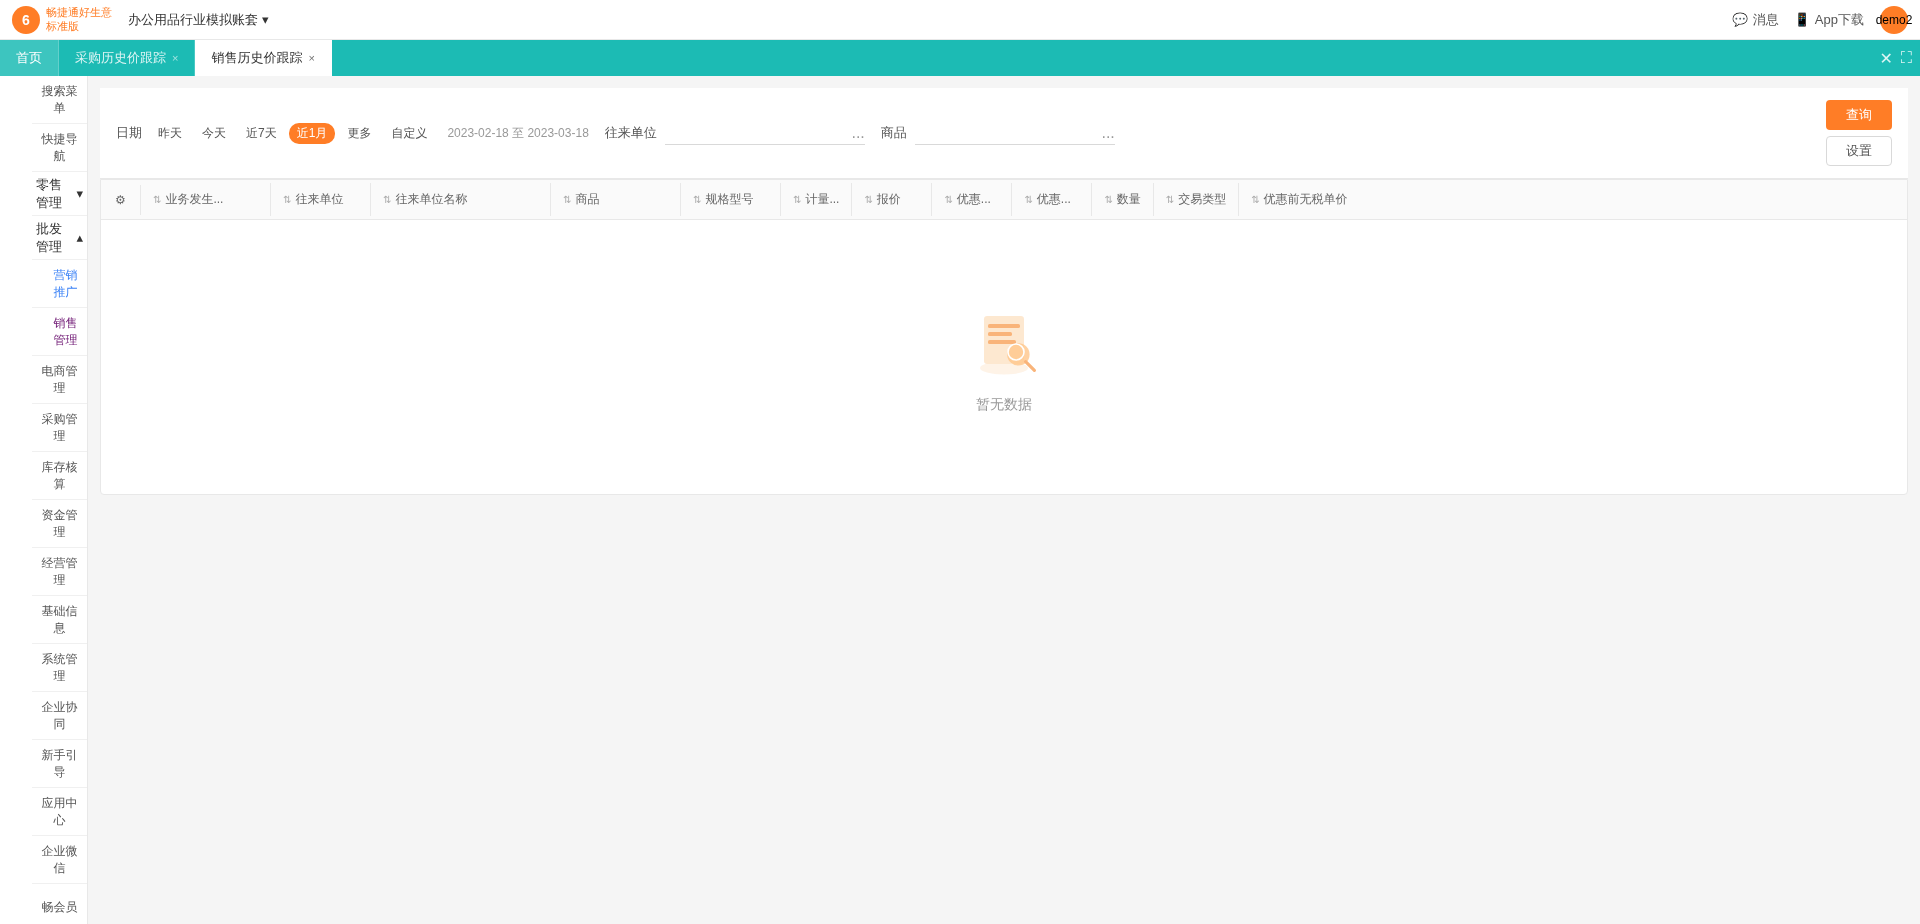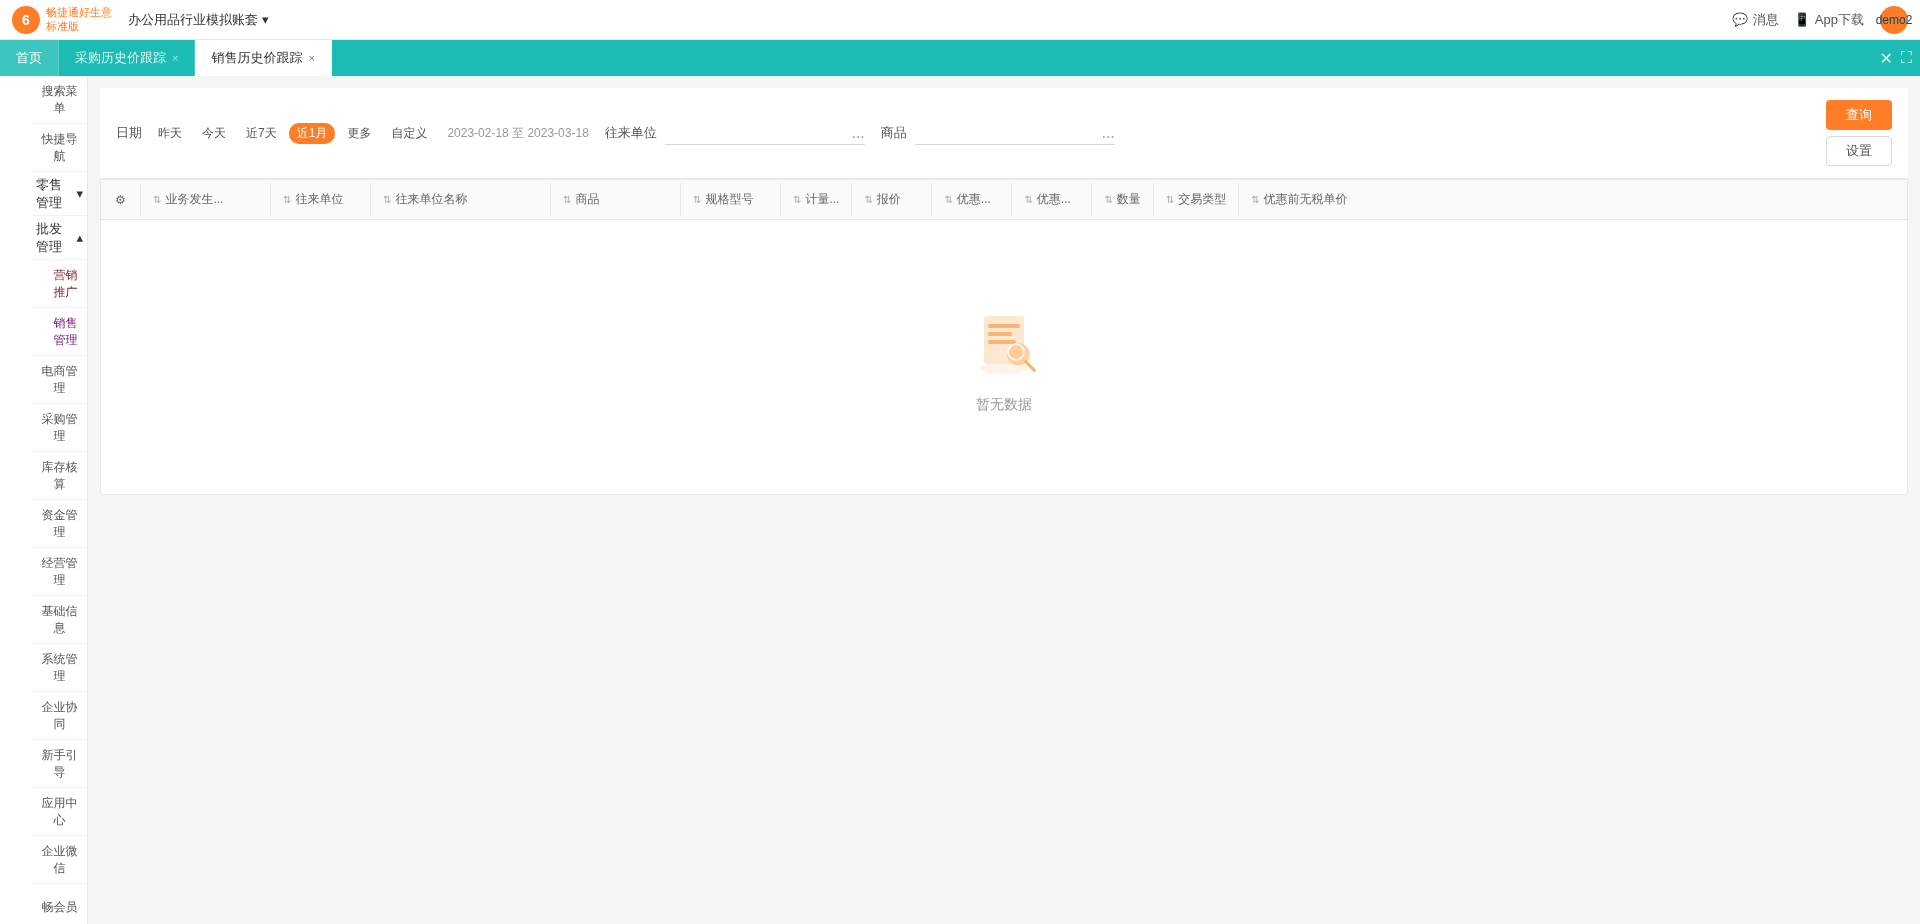--- a/index.html
+++ b/index.html
@@ -18,7 +18,7 @@
     .title-selector { display: flex; align-items: center; gap: 4px; font-size: 13px; color: #333; cursor: pointer; padding: 4px 8px; border-radius: 4px; }
     .top-bar-right { display: flex; align-items: center; gap: 16px; }
     .top-bar-btn { display: flex; align-items: center; gap: 4px; font-size: 13px; color: #555; cursor: pointer; }
-    .user-avatar { width: 28px; height: 28px; background: #ff7d26; border-radius: 50%; display: flex; align-items: center; justify-content: center; color: #0c4a6e; font-size: 12px; }
+    .user-avatar { width: 28px; height: 28px; background: #ff7d26; border-radius: 50%; display: flex; align-items: center; justify-content: center; color: #000000; font-size: 12px; }
 
     
     .tab-bar {

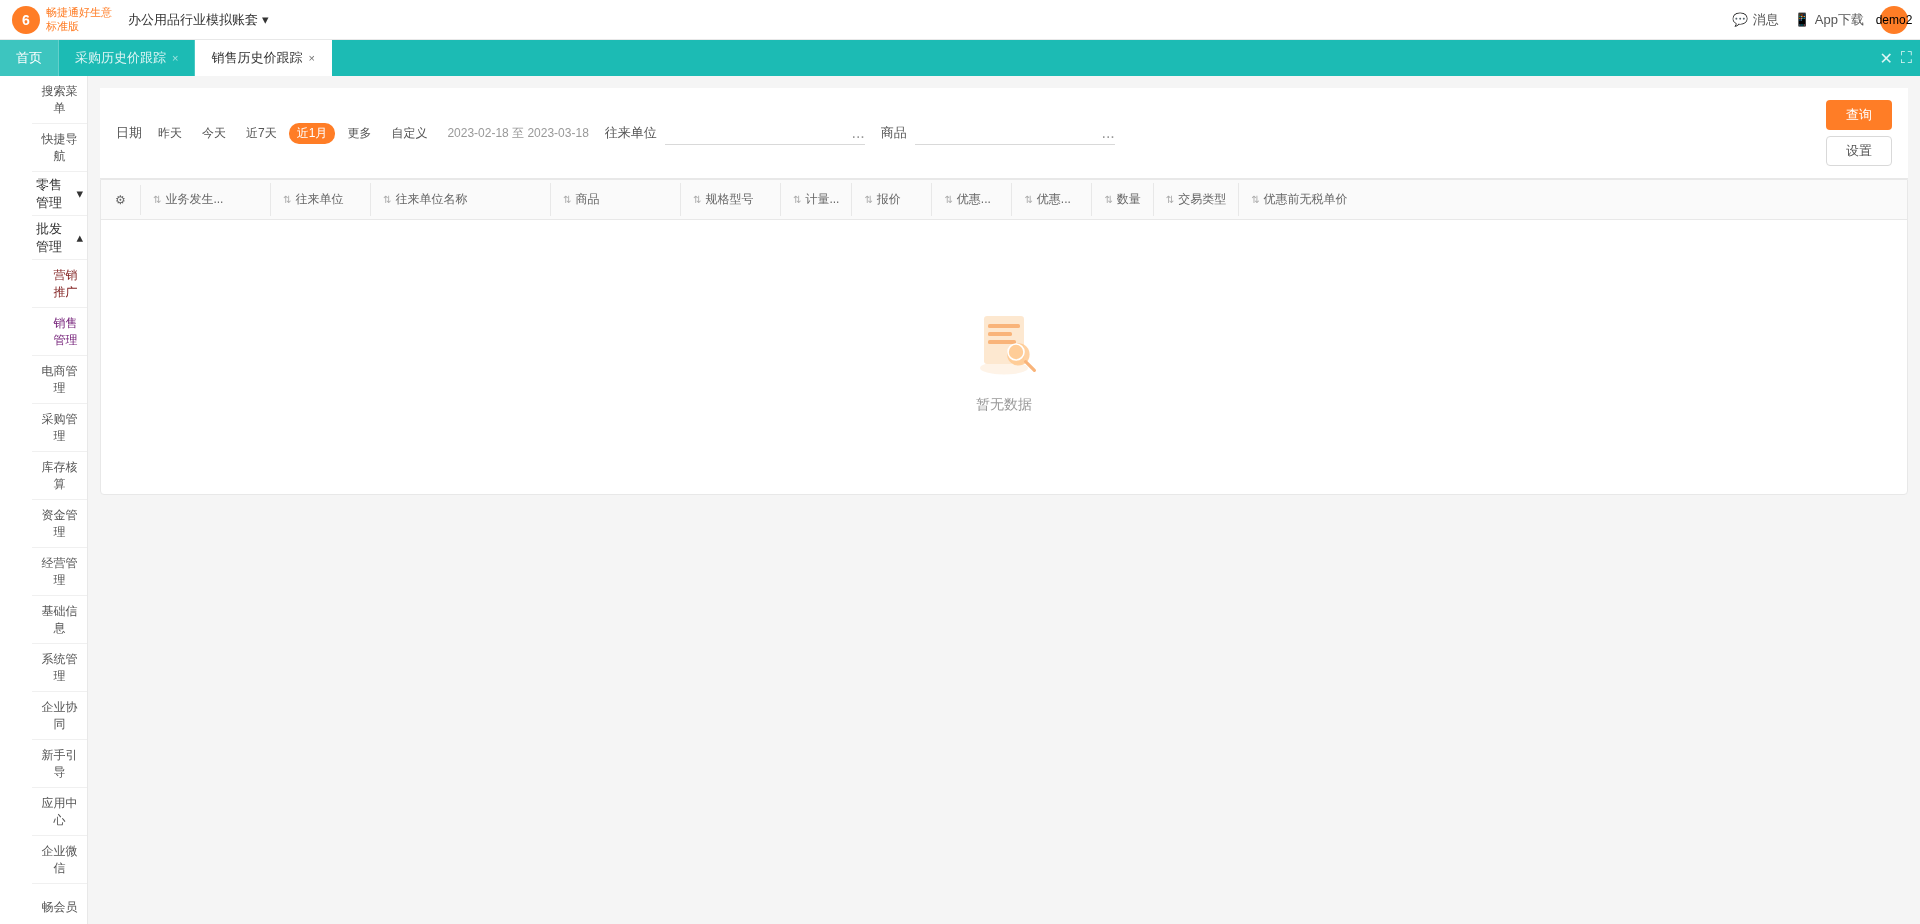--- a/index.html
+++ b/index.html
@@ -189,7 +189,7 @@
       <span>批发管理</span>
       <span>▴</span>
     </div>
-    <div class="sidebar-item" style="padding-left:16px; color:#7f1d1d; font-size:12px;">
+    <div class="sidebar-item" style="padding-left:16px; color:#3b82f6; font-size:12px;">
       <span>营销推广</span>
     </div>
     <div class="sidebar-item" style="padding-left:16px; color:#701a75; font-size:12px;">

